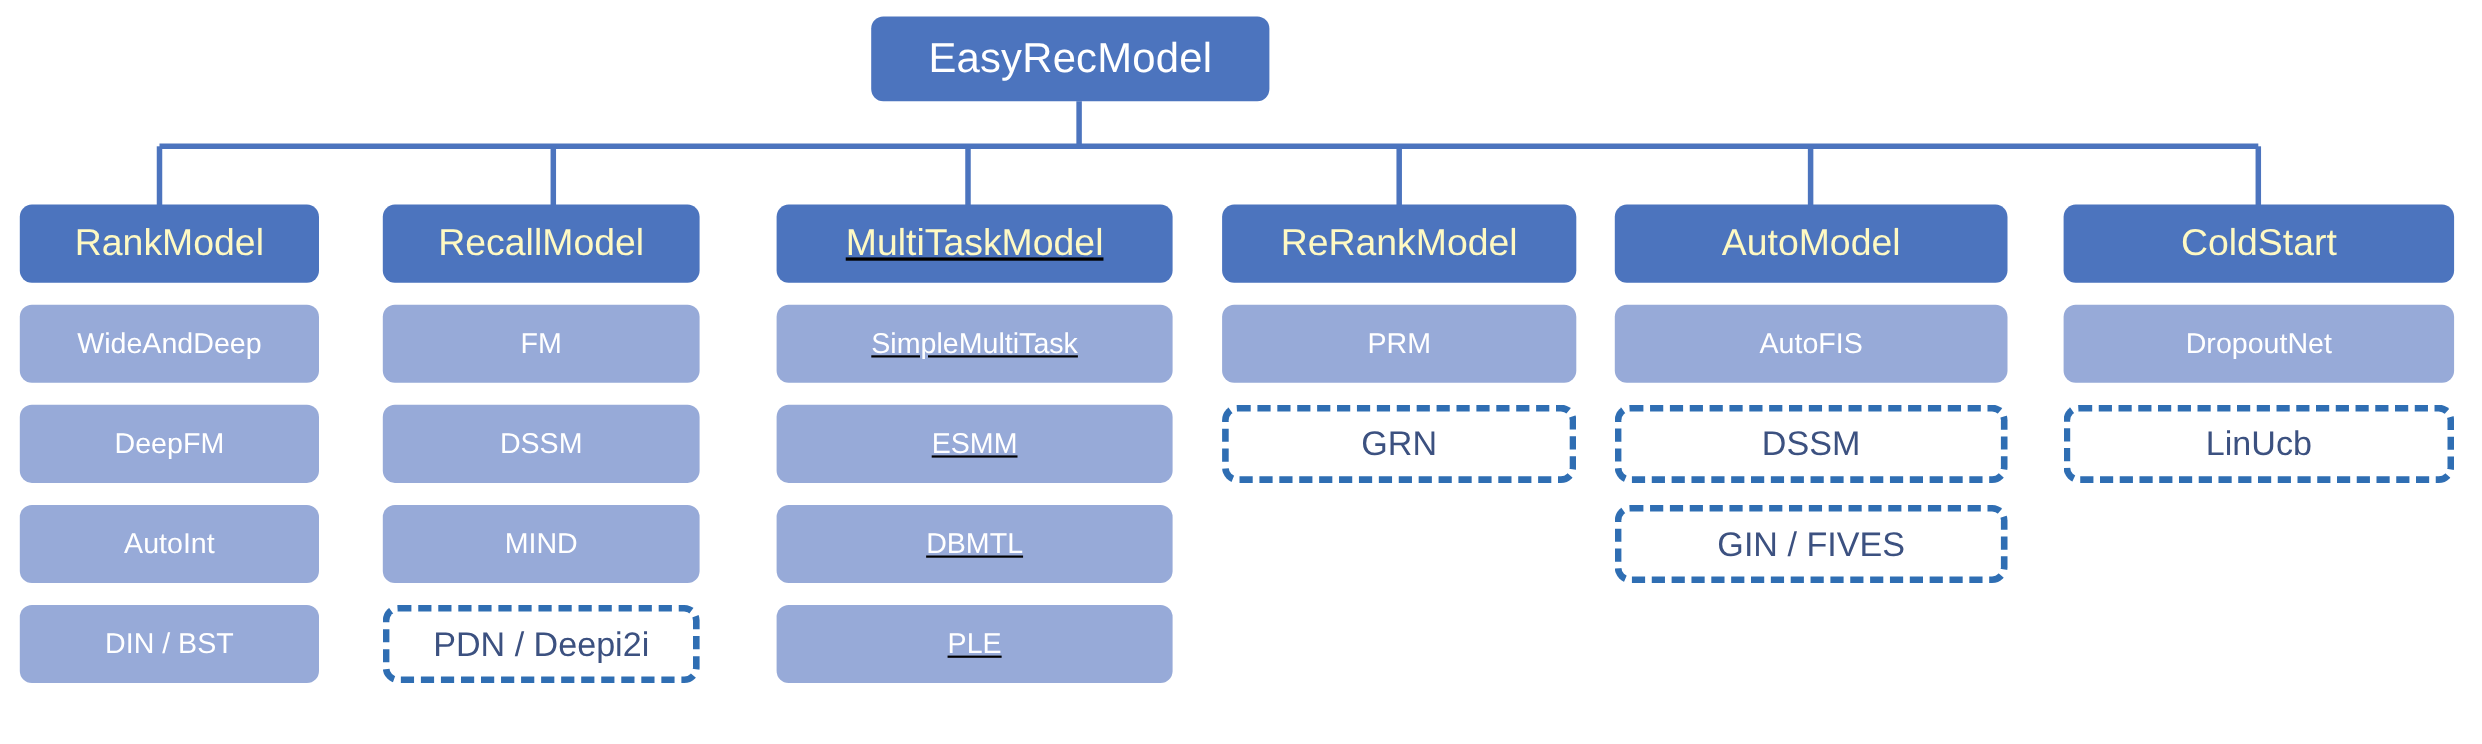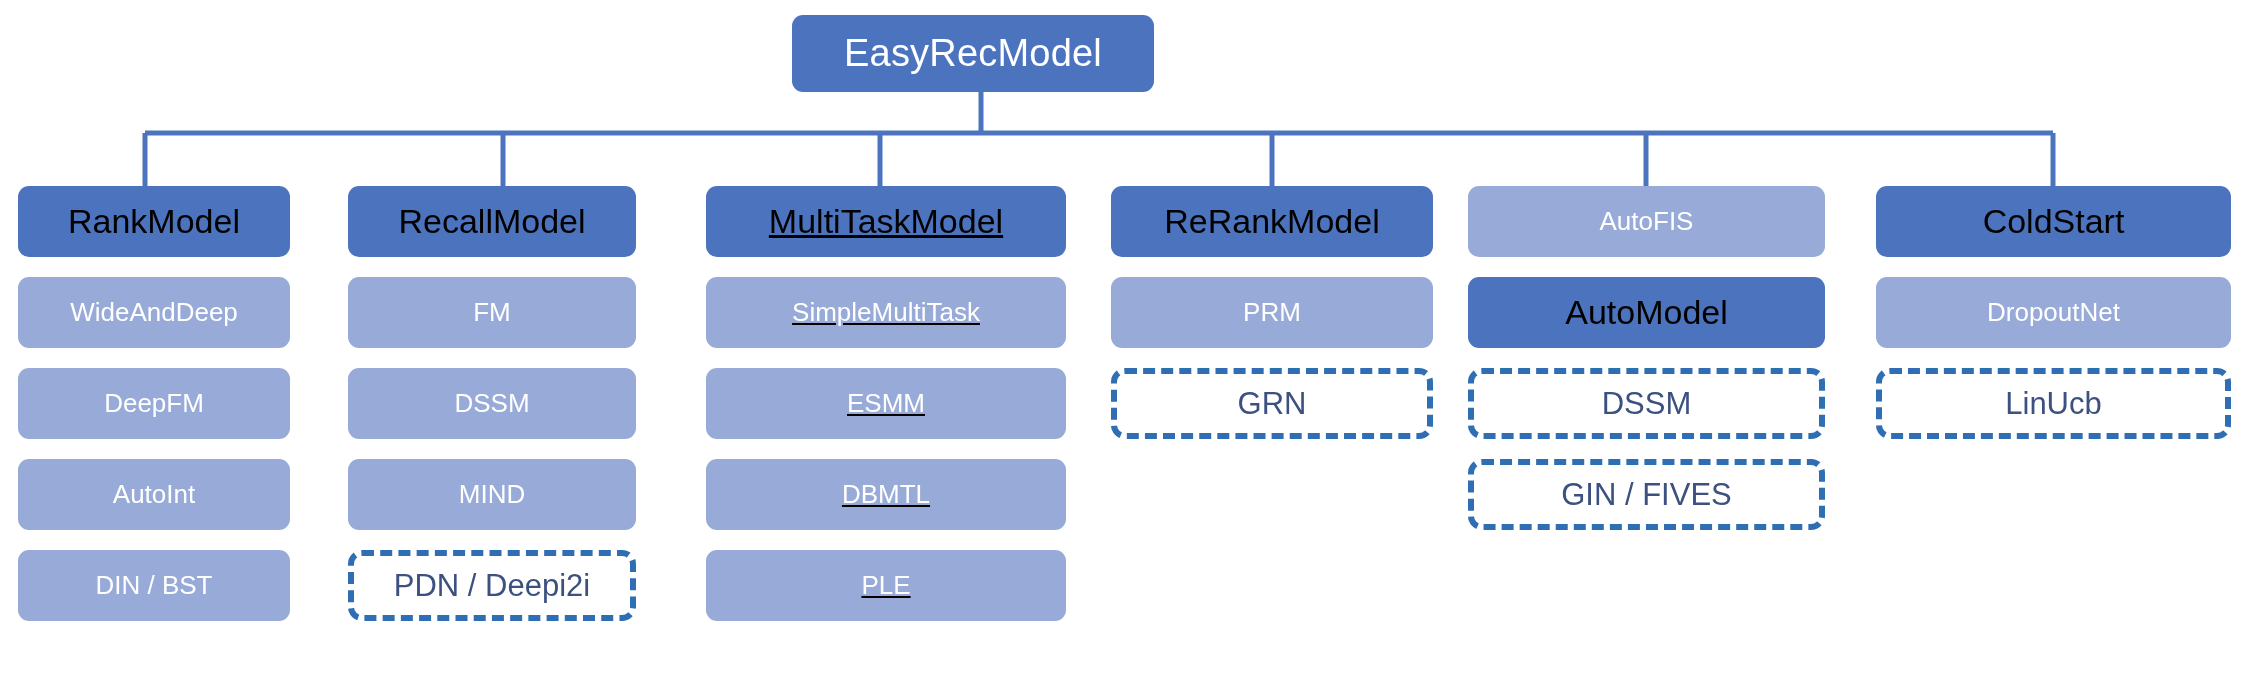--- a/index.html
+++ b/index.html
@@ -76,7 +76,7 @@
 
   .node.header {
     background: #4C74BE;
-    color: #000000;
+    color: #fef9c3;
     font-size: 34px;
     font-weight: 400;
   }

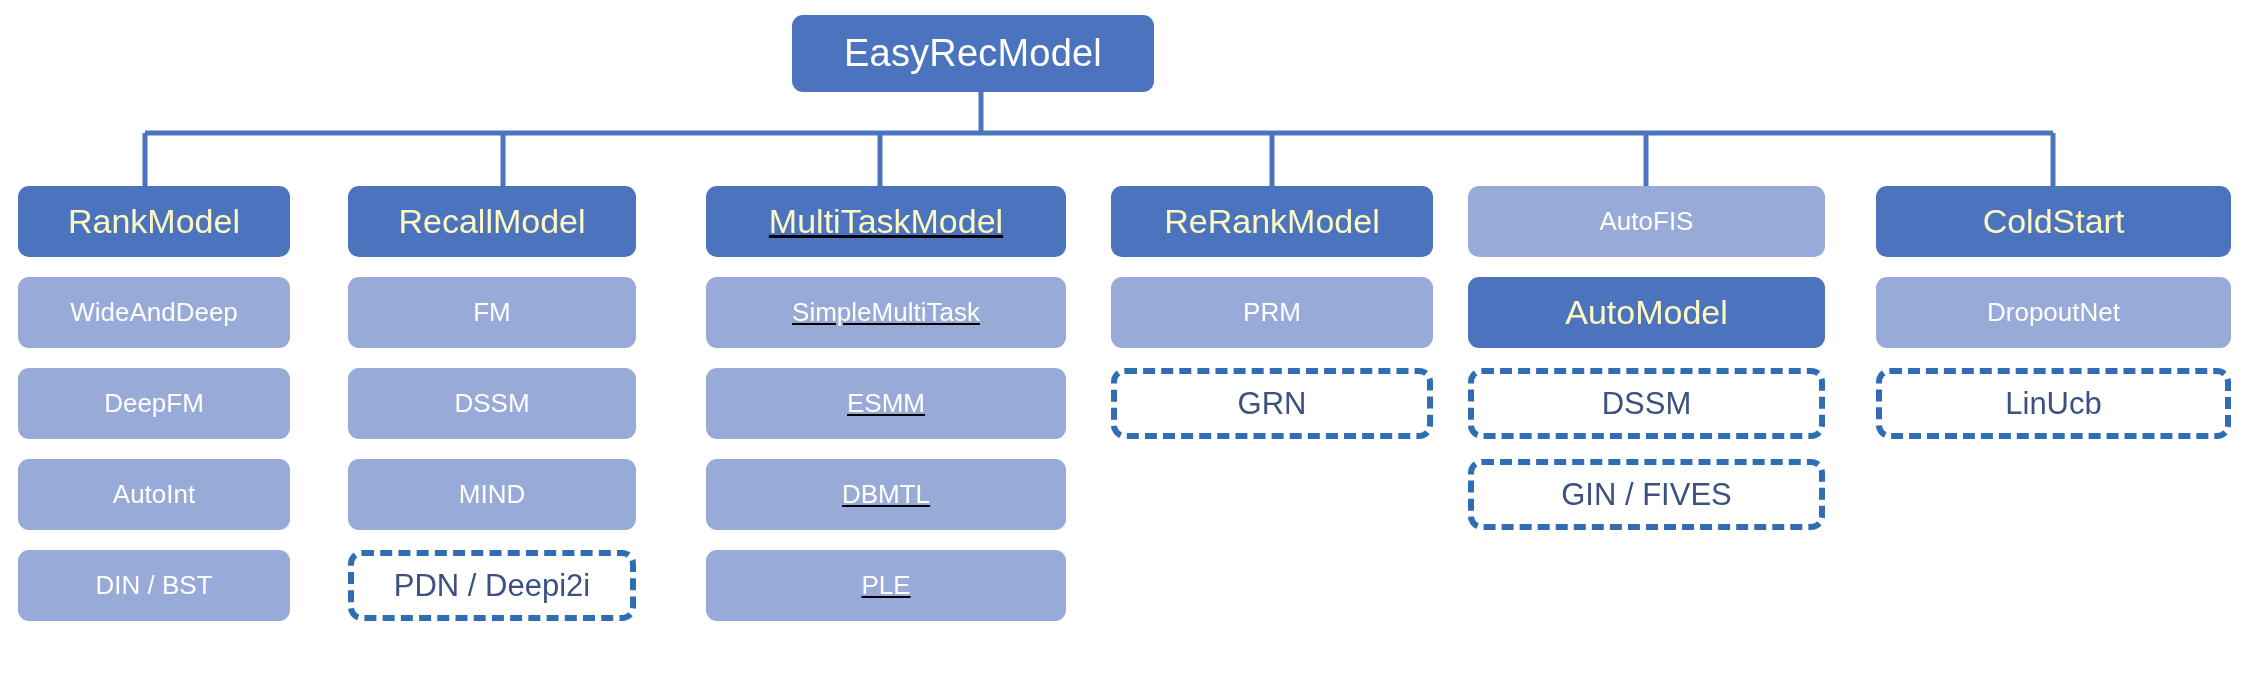--- a/index.html
+++ b/index.html
@@ -189,11 +189,11 @@
     </div>
 
     <div class="column" style="left:1468px; width:357px;">
+      <div class="node header">
+        <span>AutoModel</span>
+      </div>
       <div class="node leaf">
         <span>AutoFIS</span>
-      </div>
-      <div class="node header">
-        <span>AutoModel</span>
       </div>
       <div class="node dashed">
         <span>DSSM</span>

